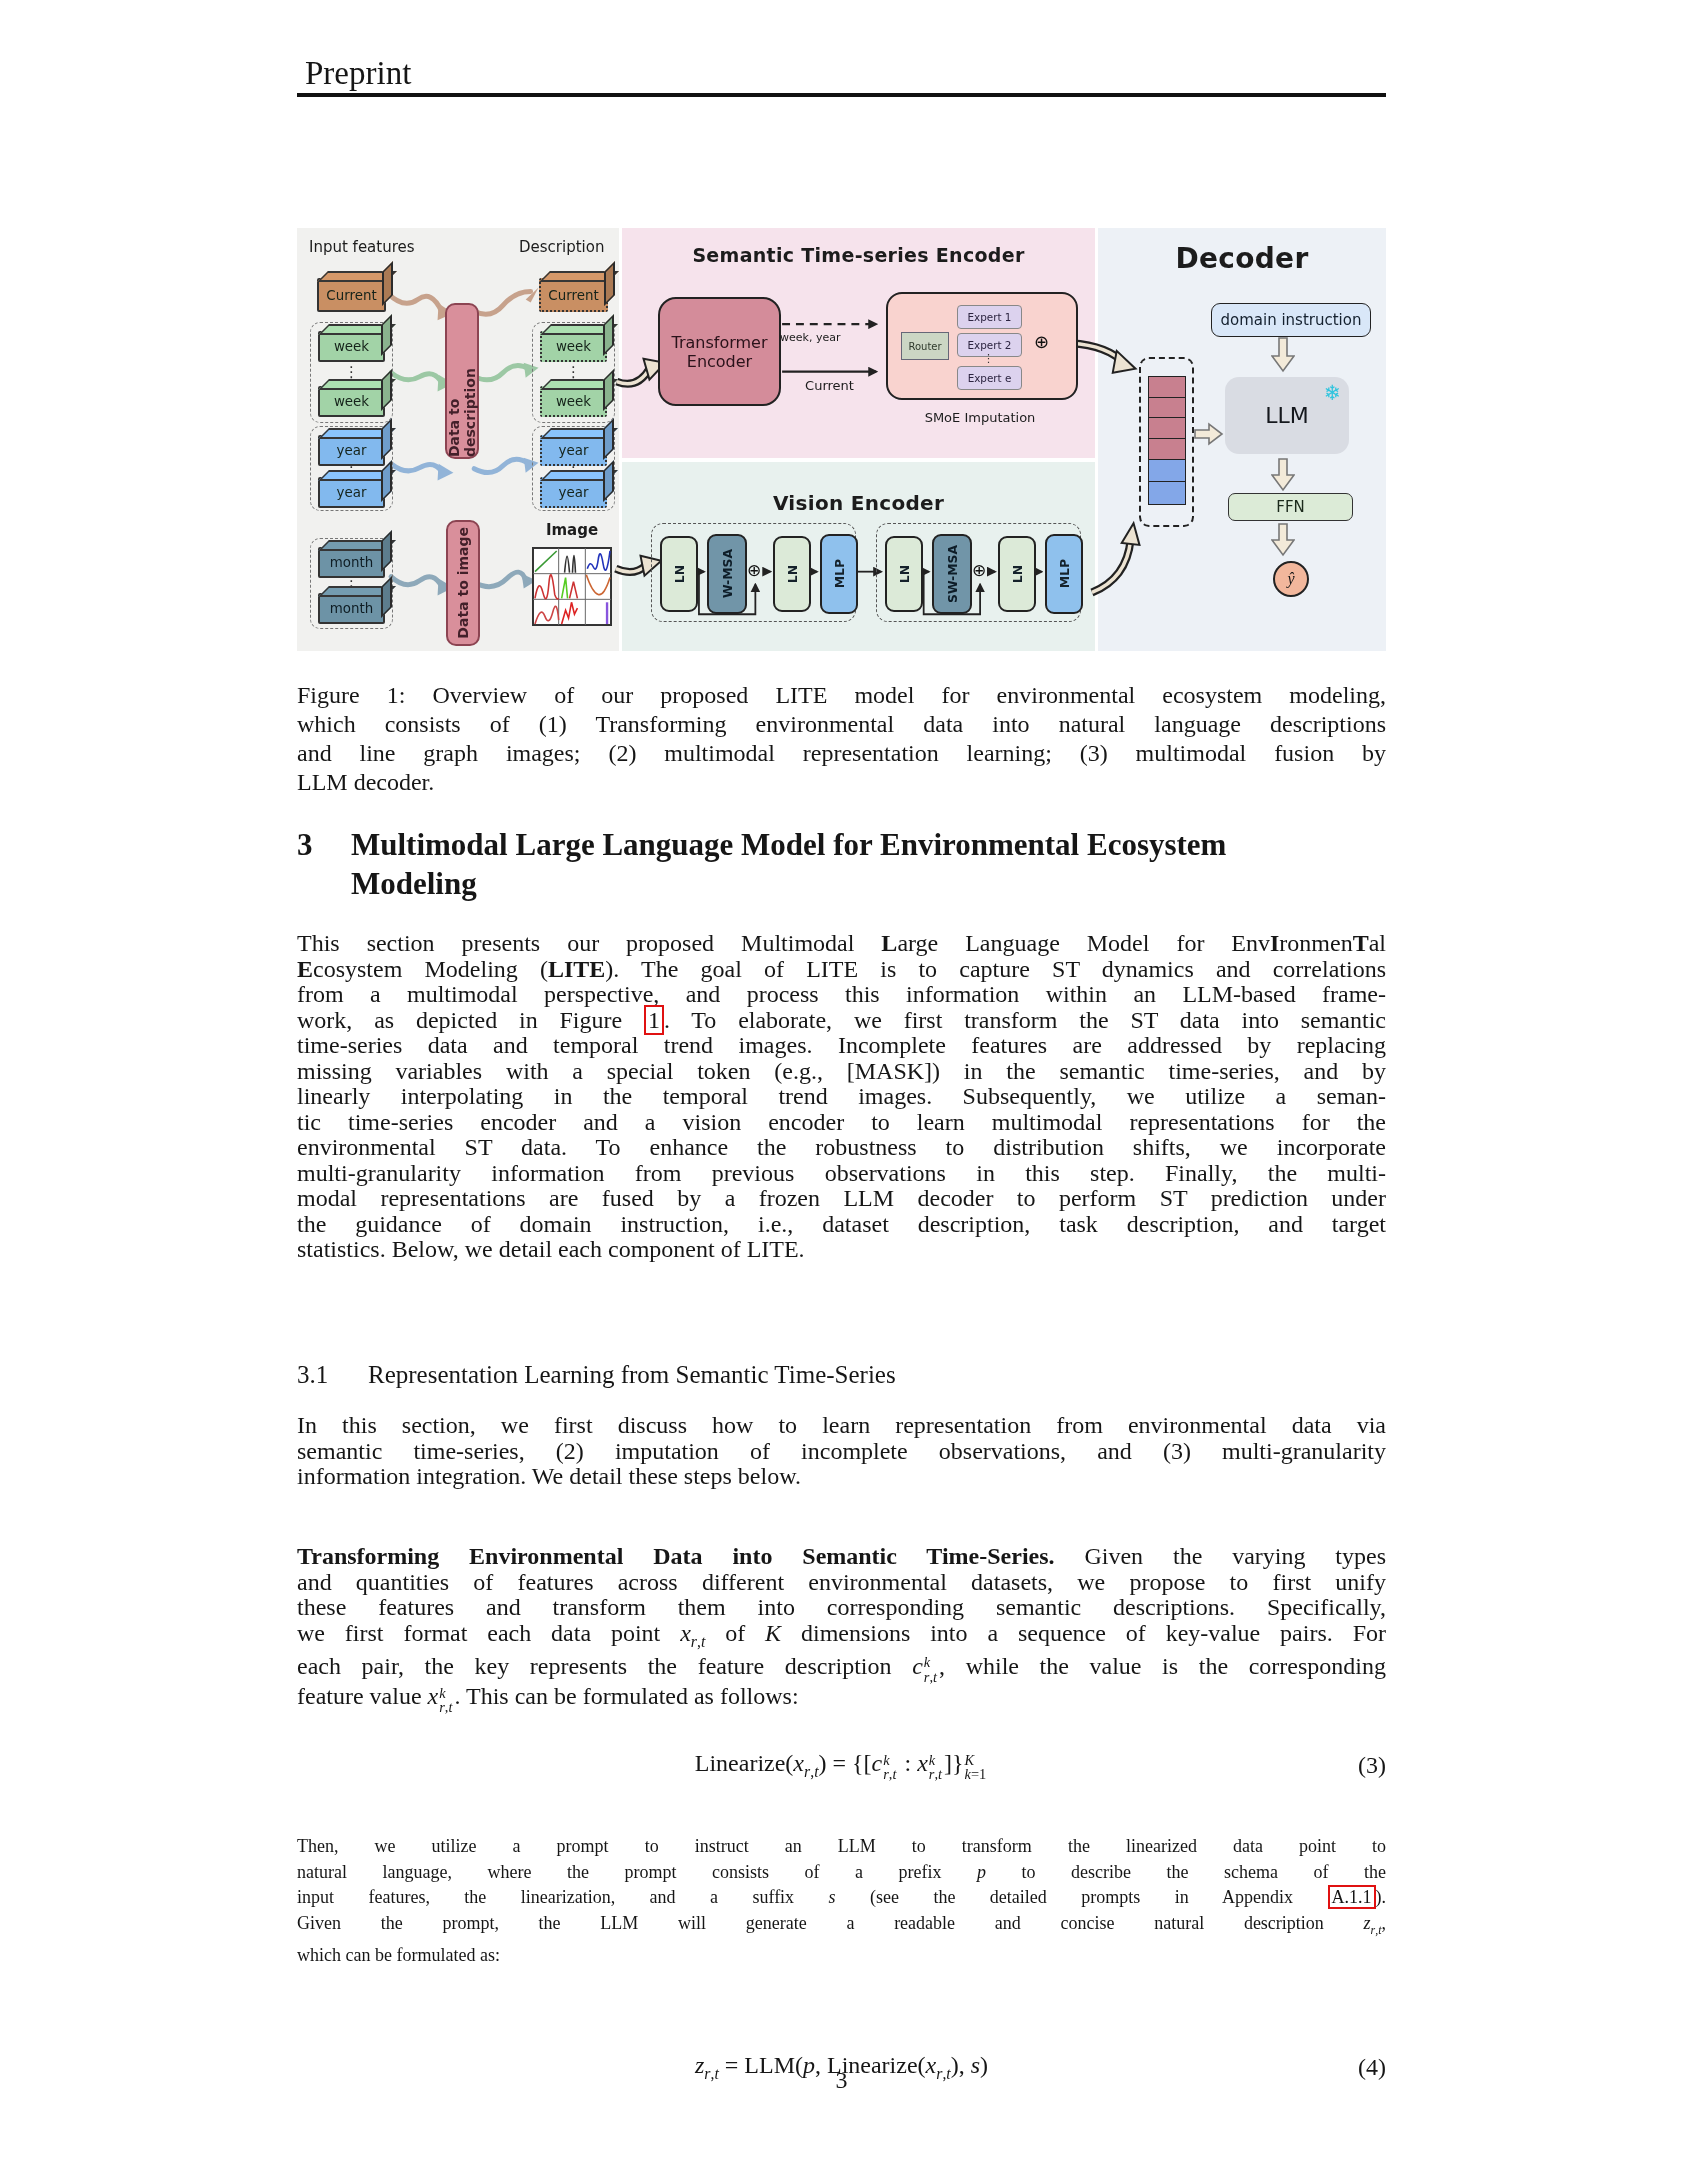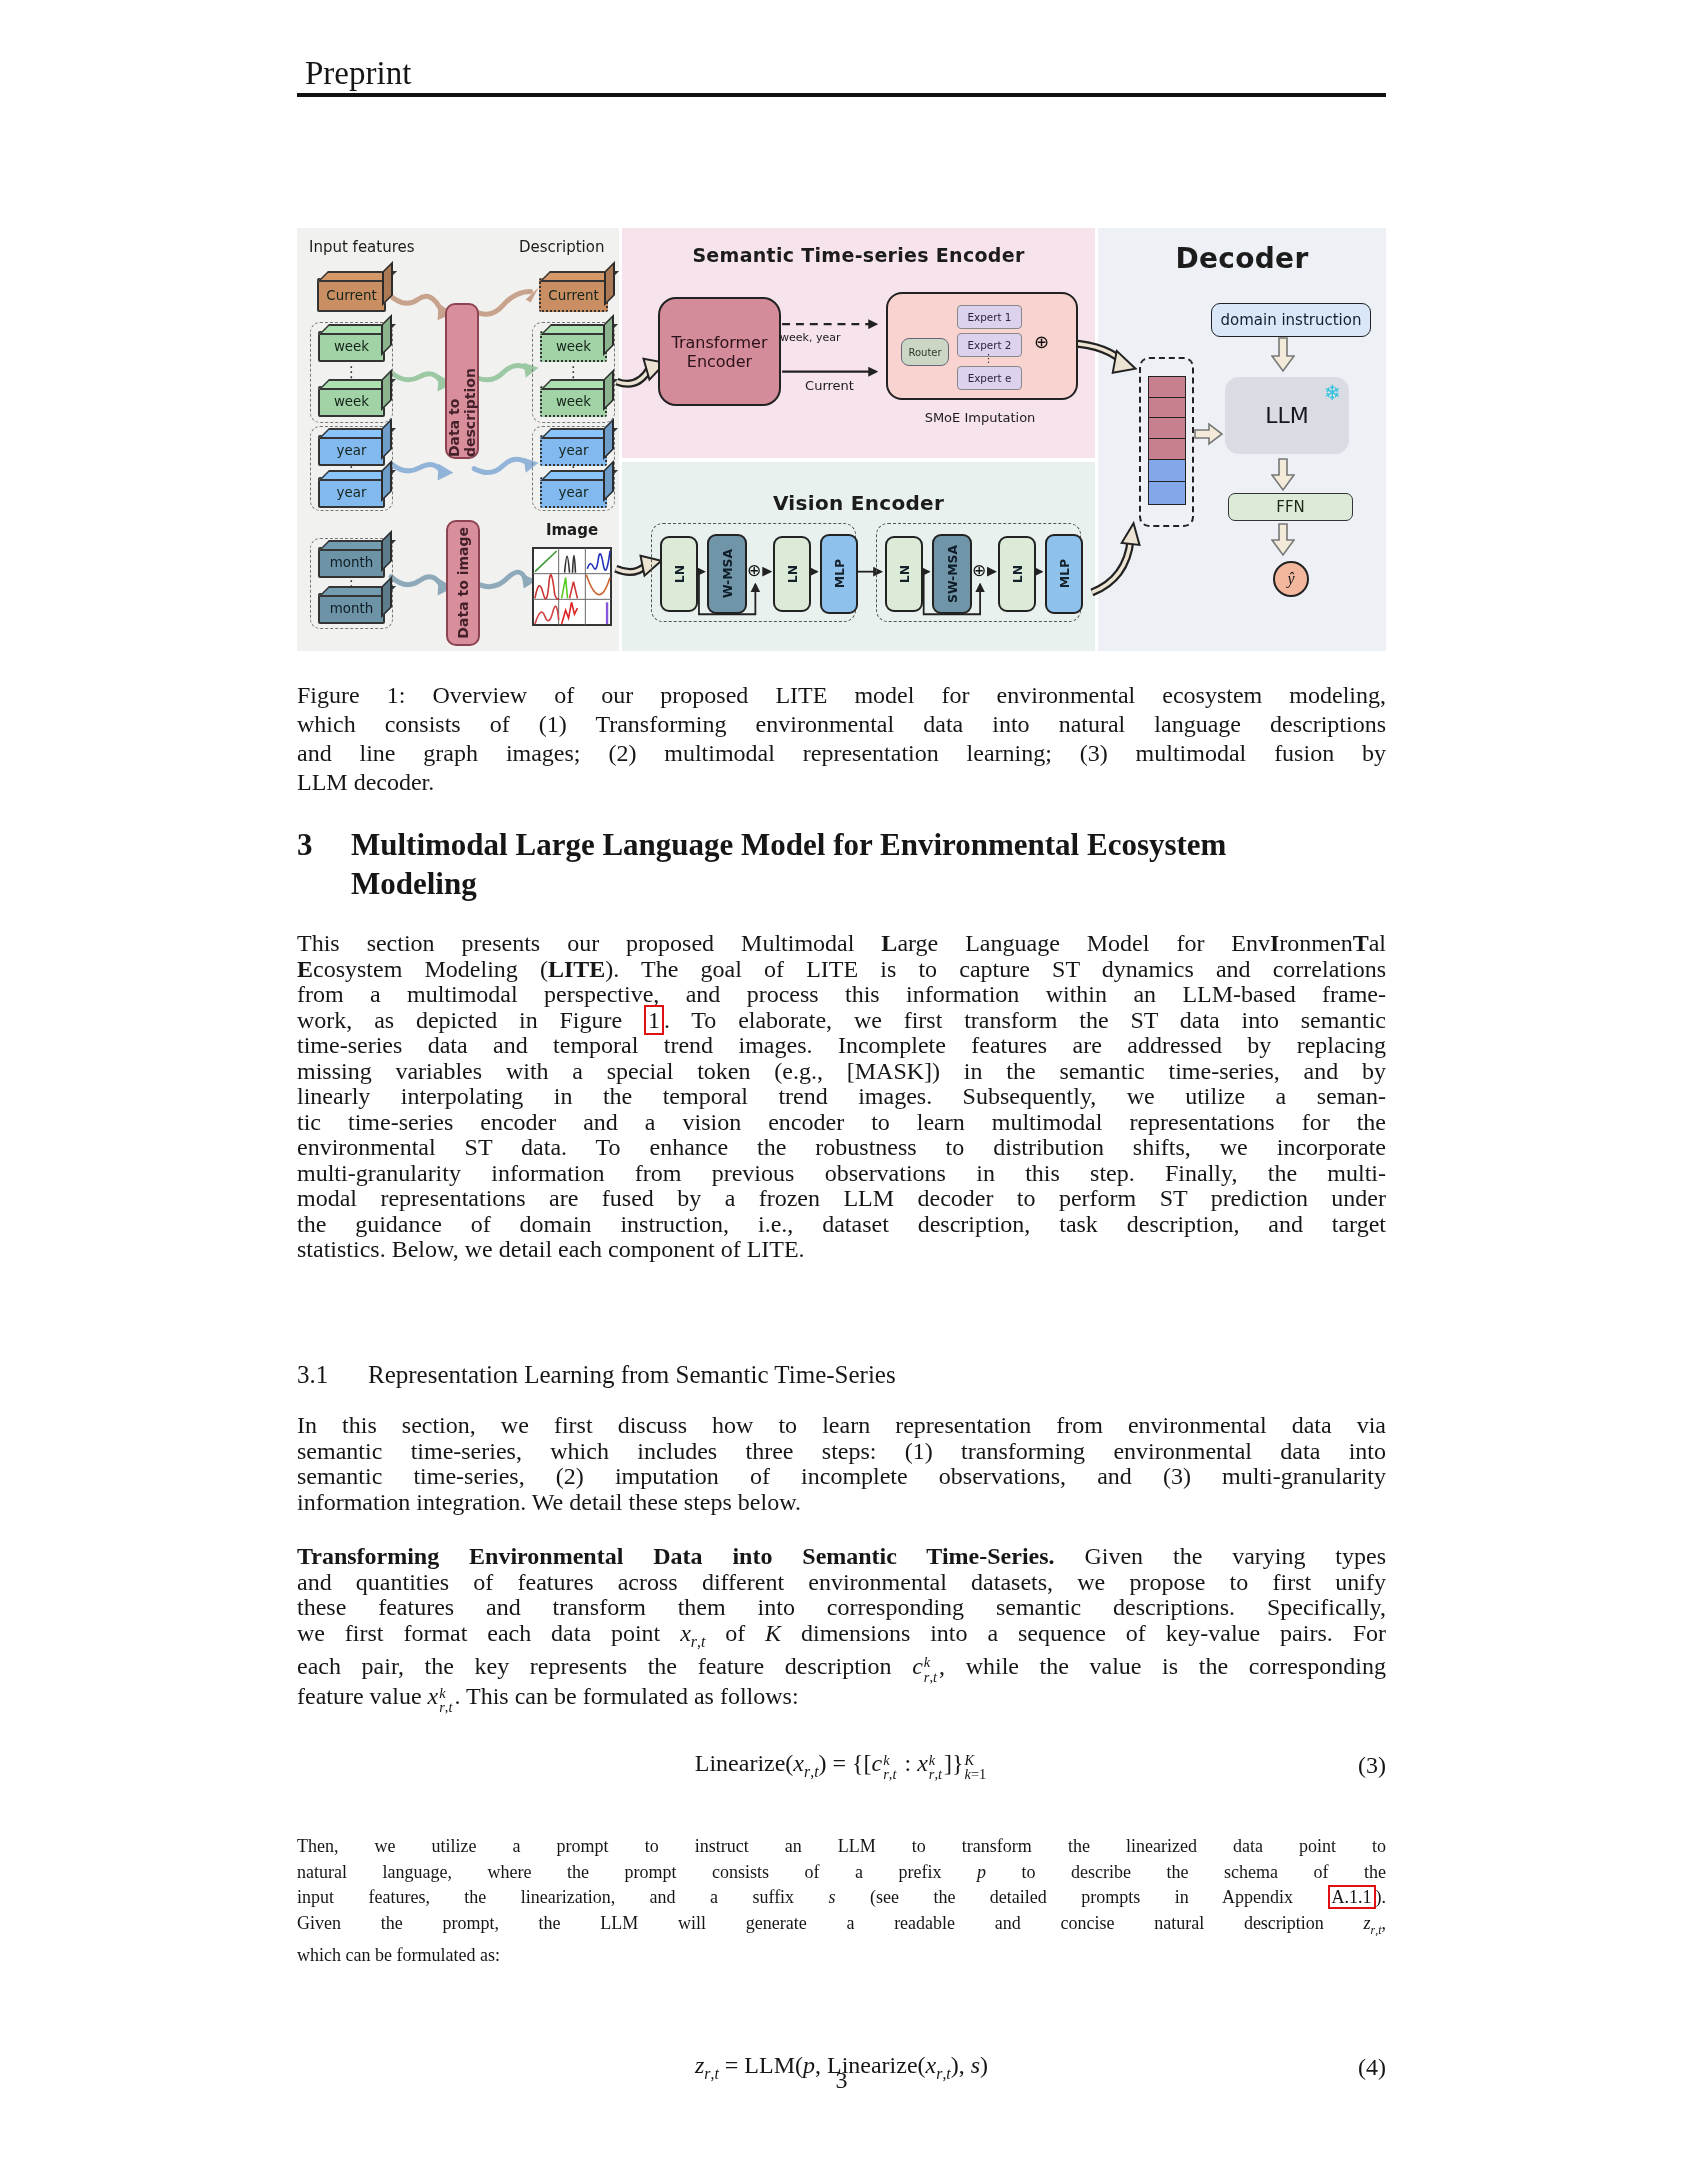--- a/index.html
+++ b/index.html
@@ -36,7 +36,7 @@
   #smoe{position:absolute;left:589px;top:64px;width:188px;height:104px;background:#f9d3cf;border:2px solid #222;border-radius:16px;}
   .expert{position:absolute;left:69px;width:63px;height:22px;background:#dcd2ee;border:1.5px solid #888;border-radius:4px;
         display:flex;align-items:center;justify-content:center;font-size:10.4px;color:#2c2440;}
-  #router{position:absolute;left:13px;top:44px;width:46px;height:26px;background:#ccd6c4;border:1.5px solid #667;border-radius:8px;
+  #router{position:absolute;left:13px;top:38px;width:46px;height:26px;background:#ccd6c4;border:1.5px solid #667;border-radius:0;
         display:flex;align-items:center;justify-content:center;font-size:10px;color:#2f3a2c;}
   .op{position:absolute;font-size:18px;color:#111;line-height:1;}
   .vis-blk{position:absolute;top:295px;width:203px;height:97px;border:1.8px dashed #555;border-radius:12px;}

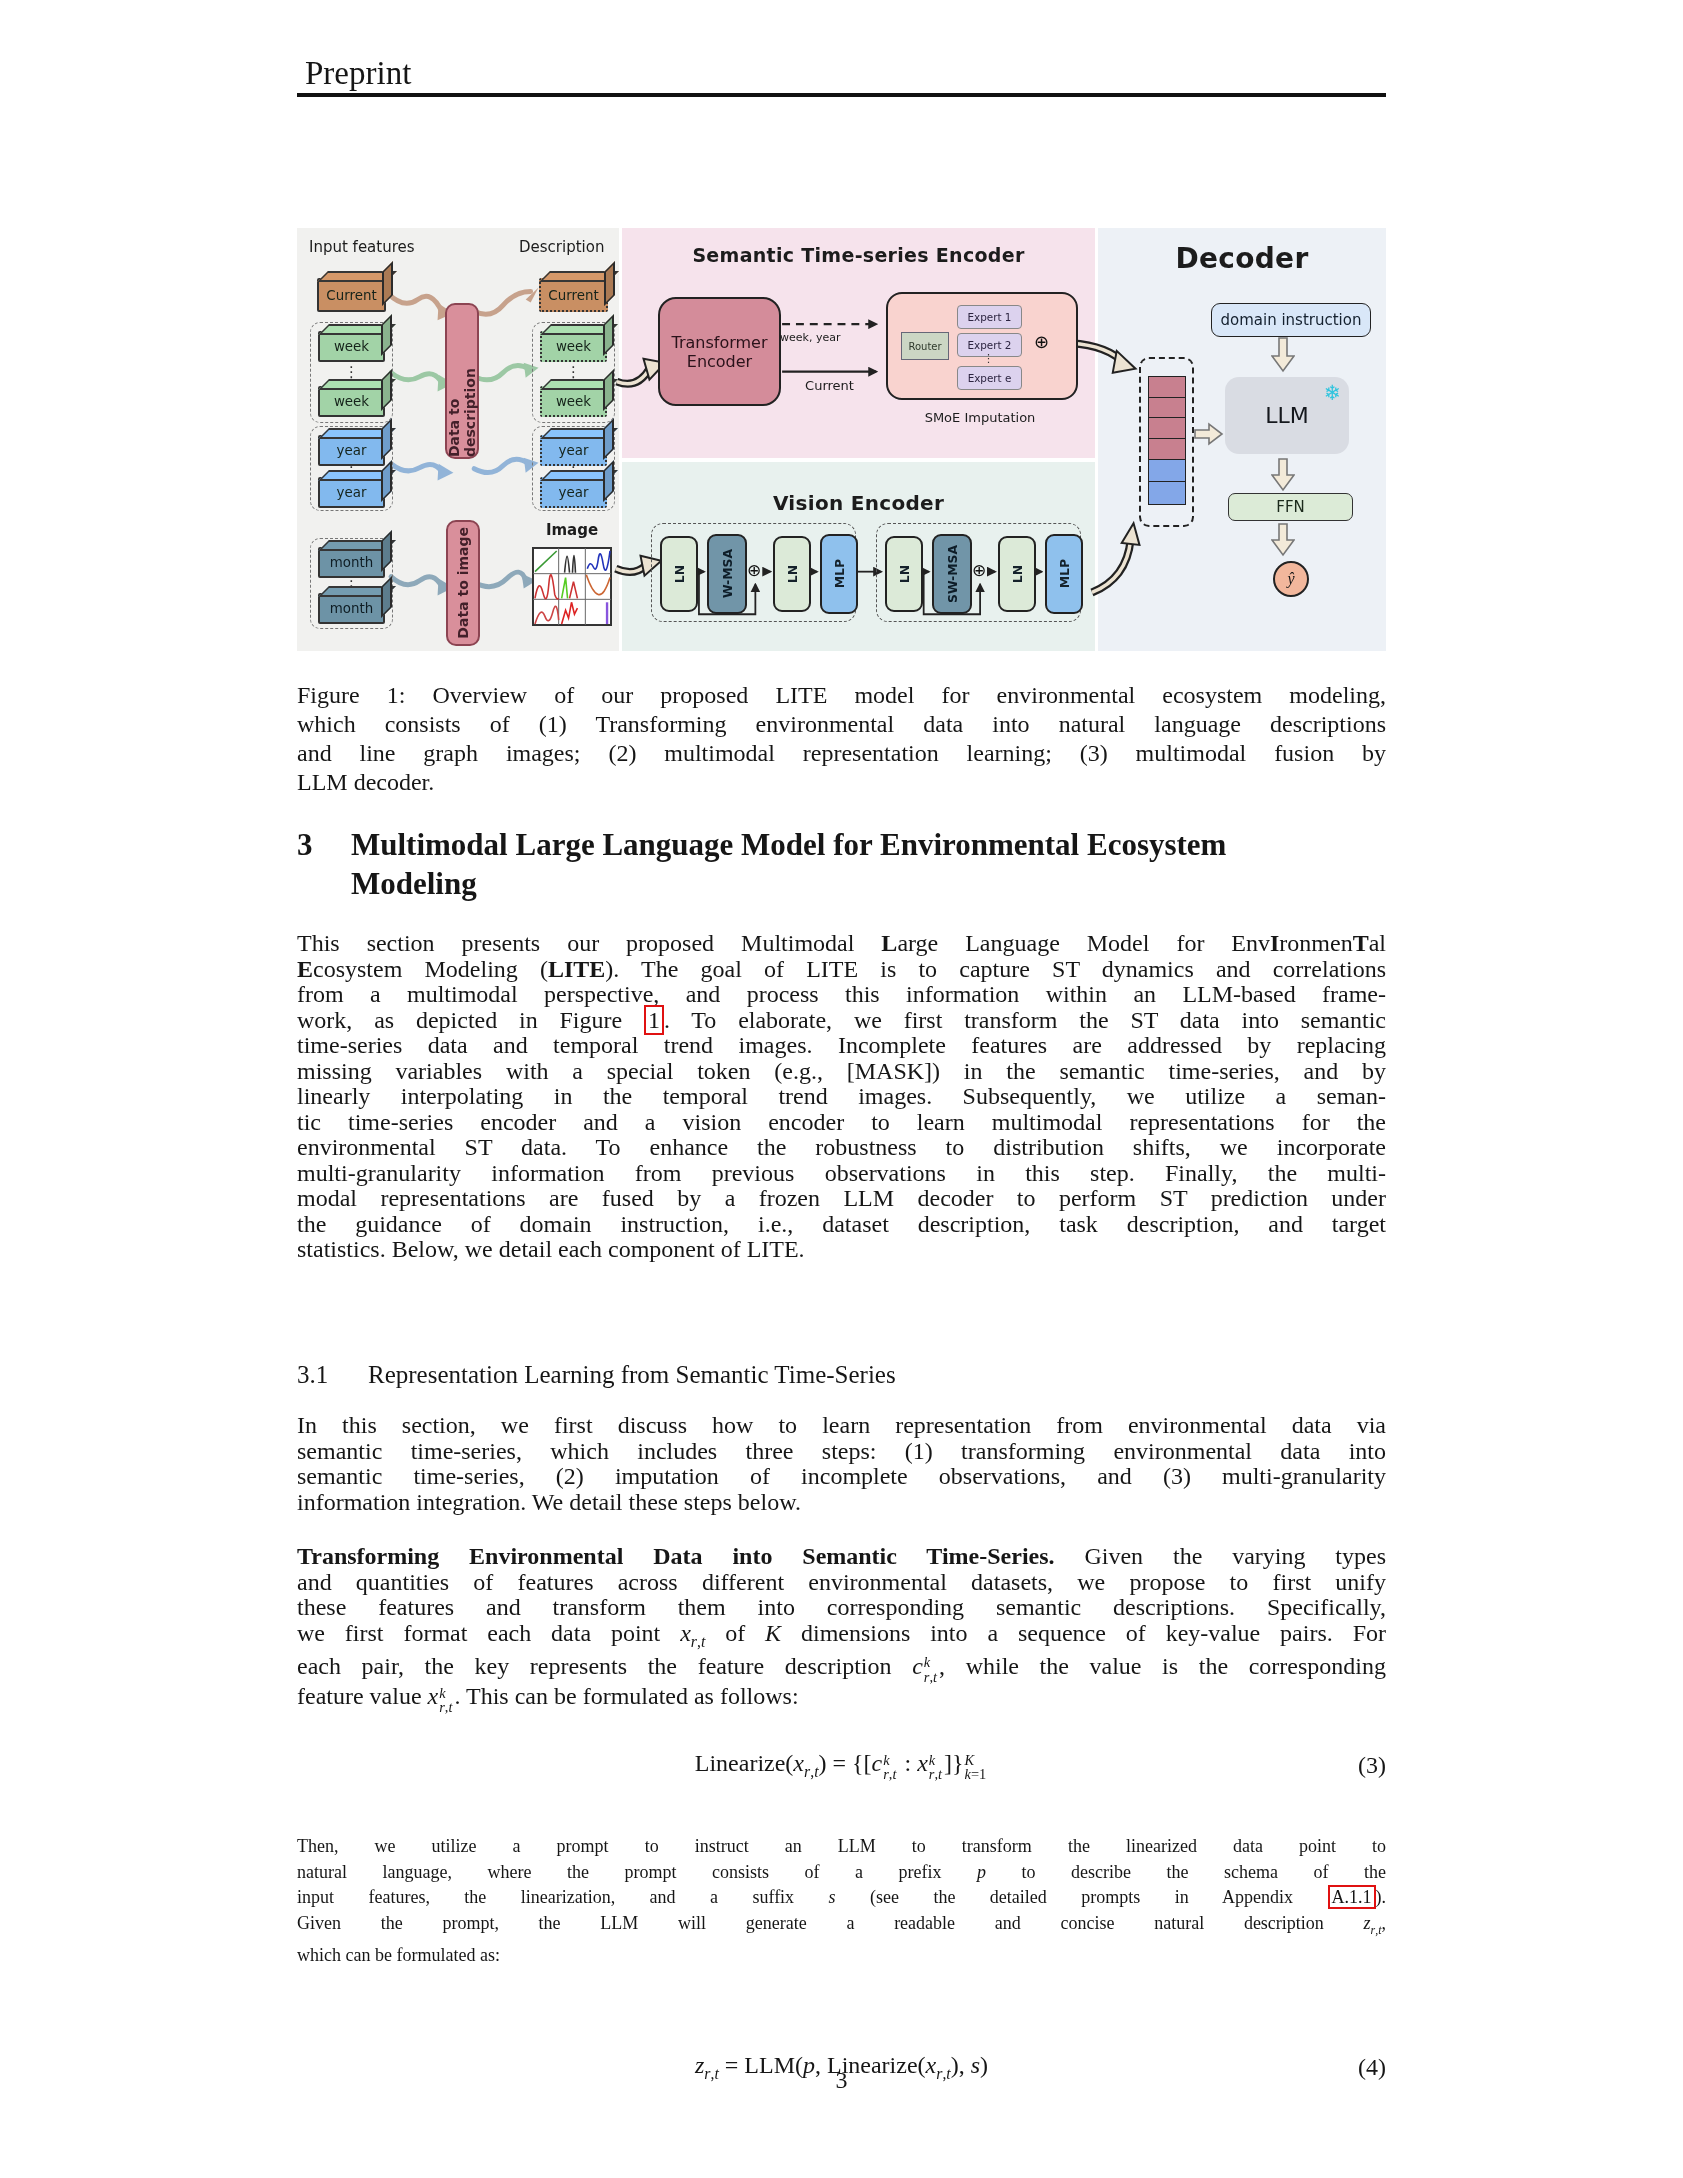--- a/index.html
+++ b/index.html
@@ -343,7 +343,6 @@
 
 <div class="abs tcol" id="para2">
     <div class="tline">In this section, we first discuss how to learn representation from environmental data via</div>
-    <div class="tline">semantic time-series, which includes three steps: (1) transforming environmental data into</div>
     <div class="tline">semantic time-series, (2) imputation of incomplete observations, and (3) multi-granularity</div>
     <div class="tline tlast">information integration. We detail these steps below.</div>
   </div>

